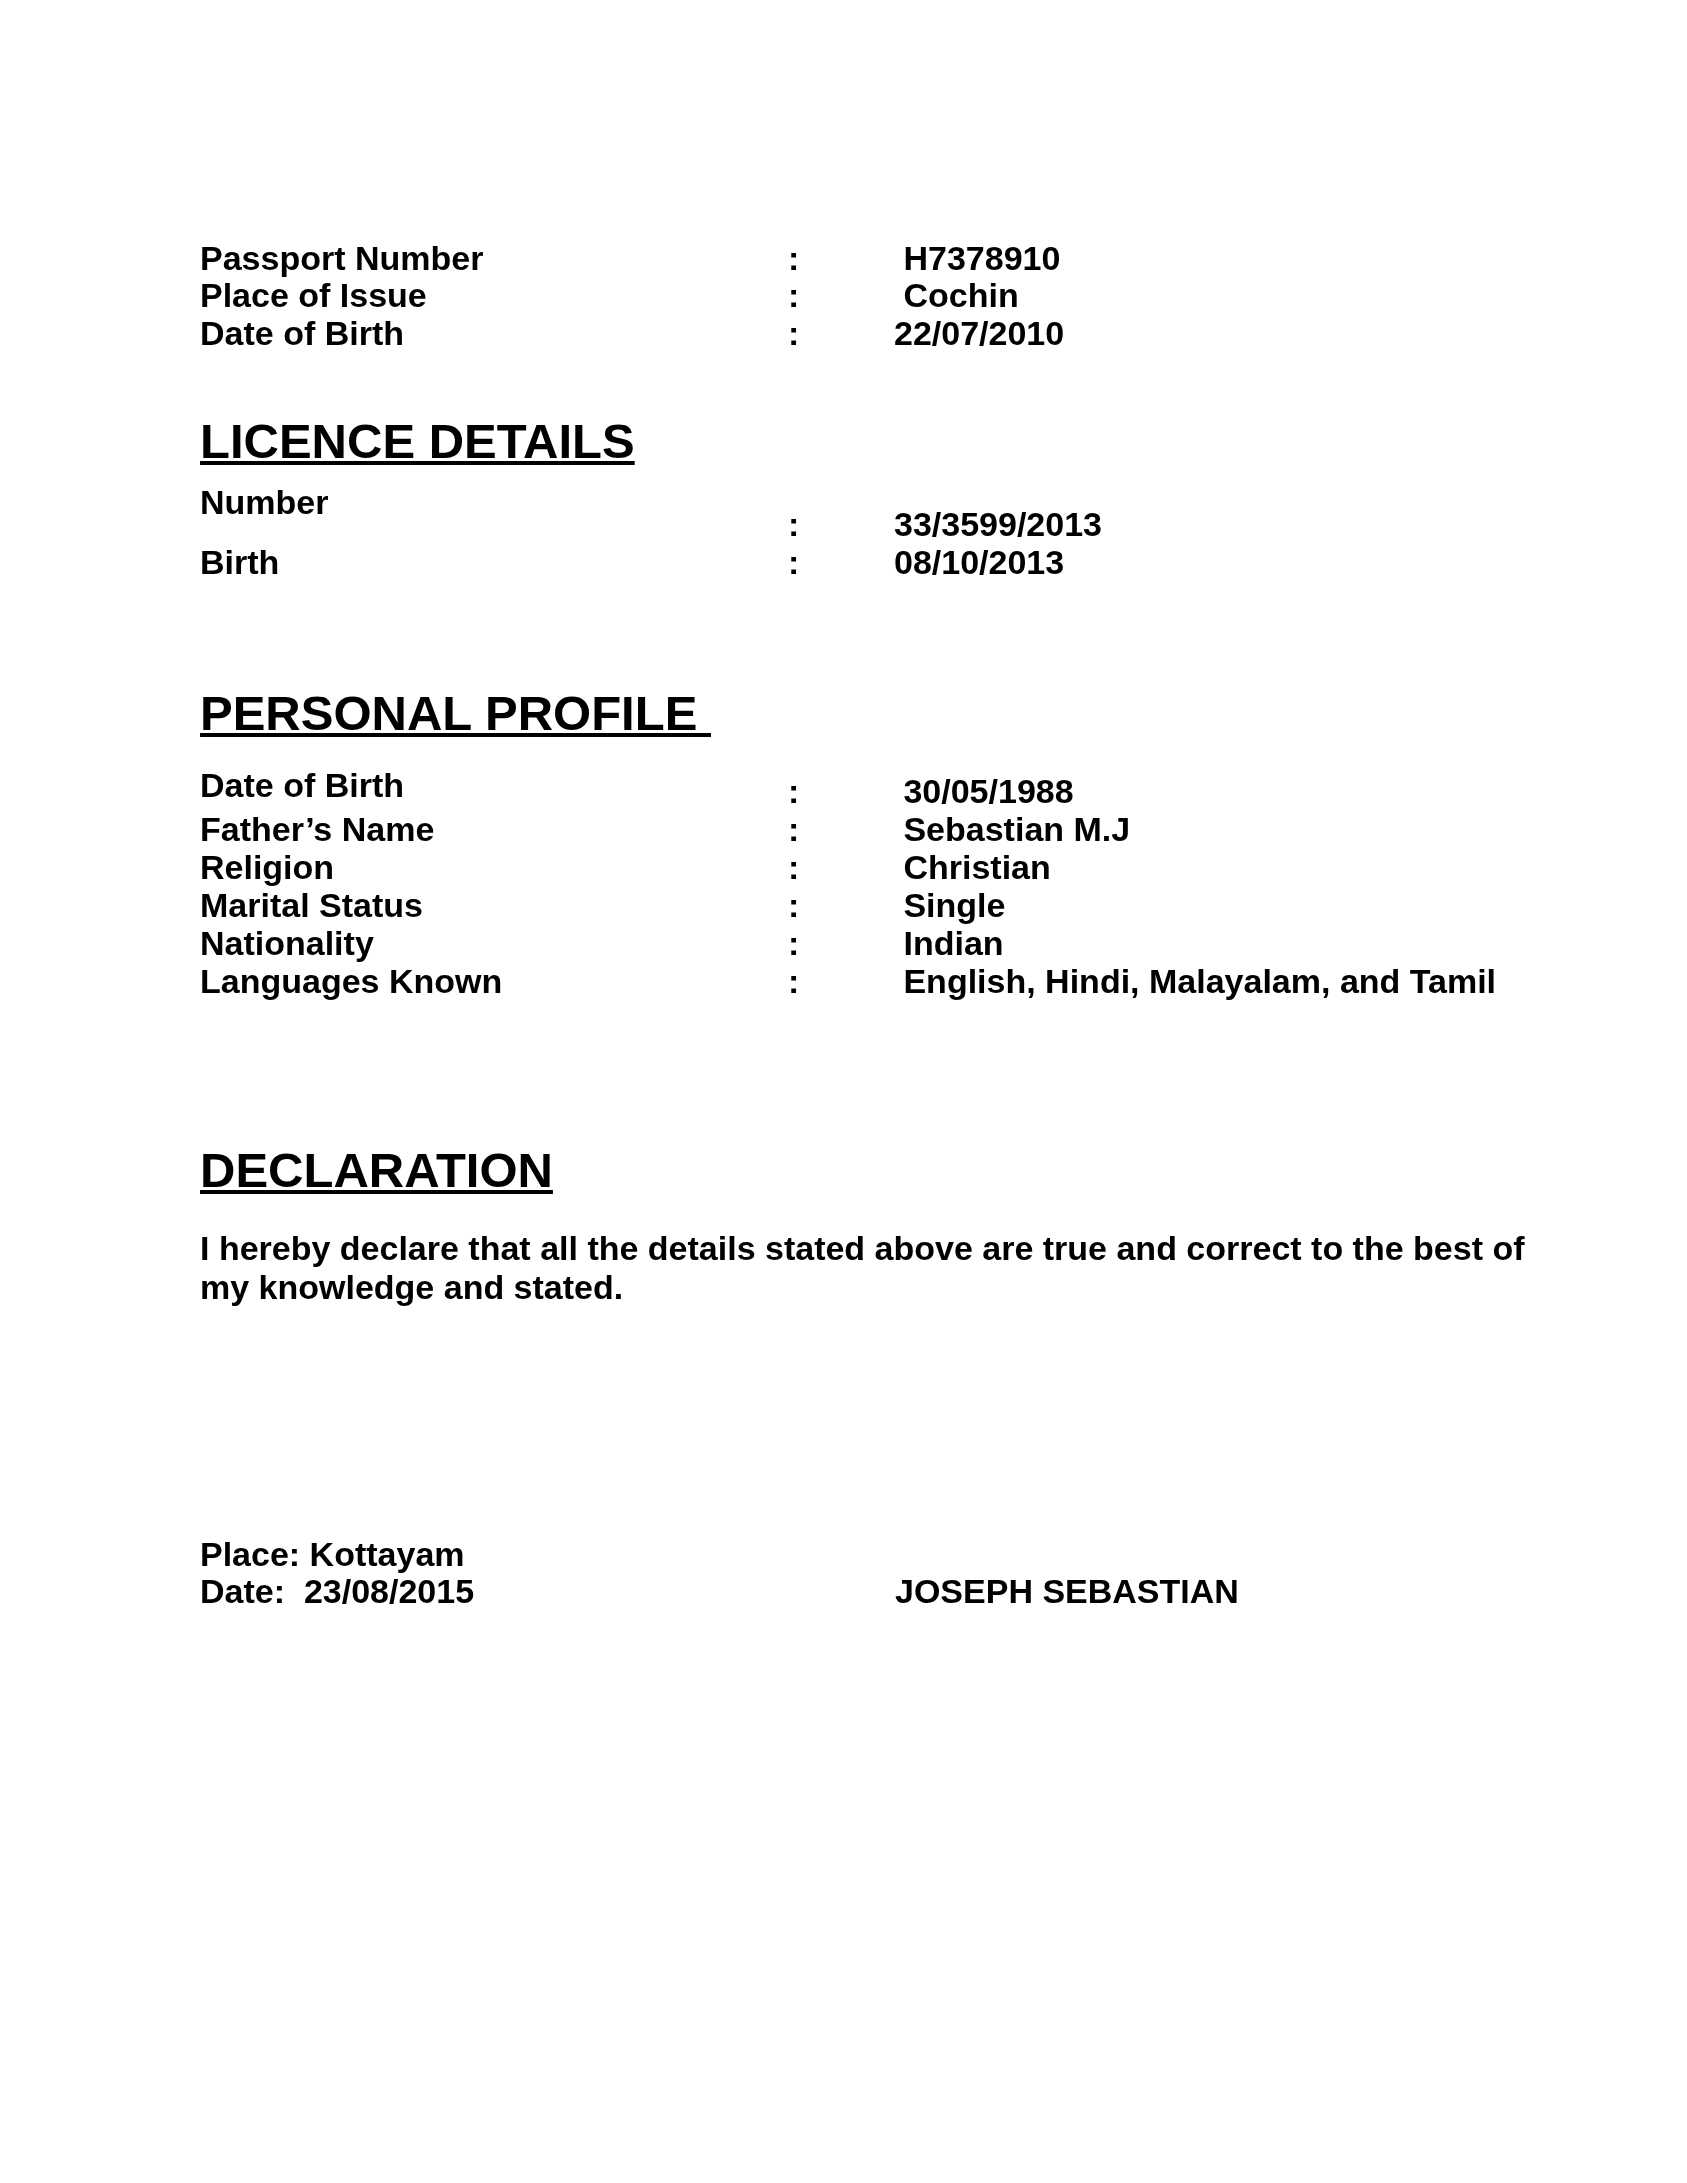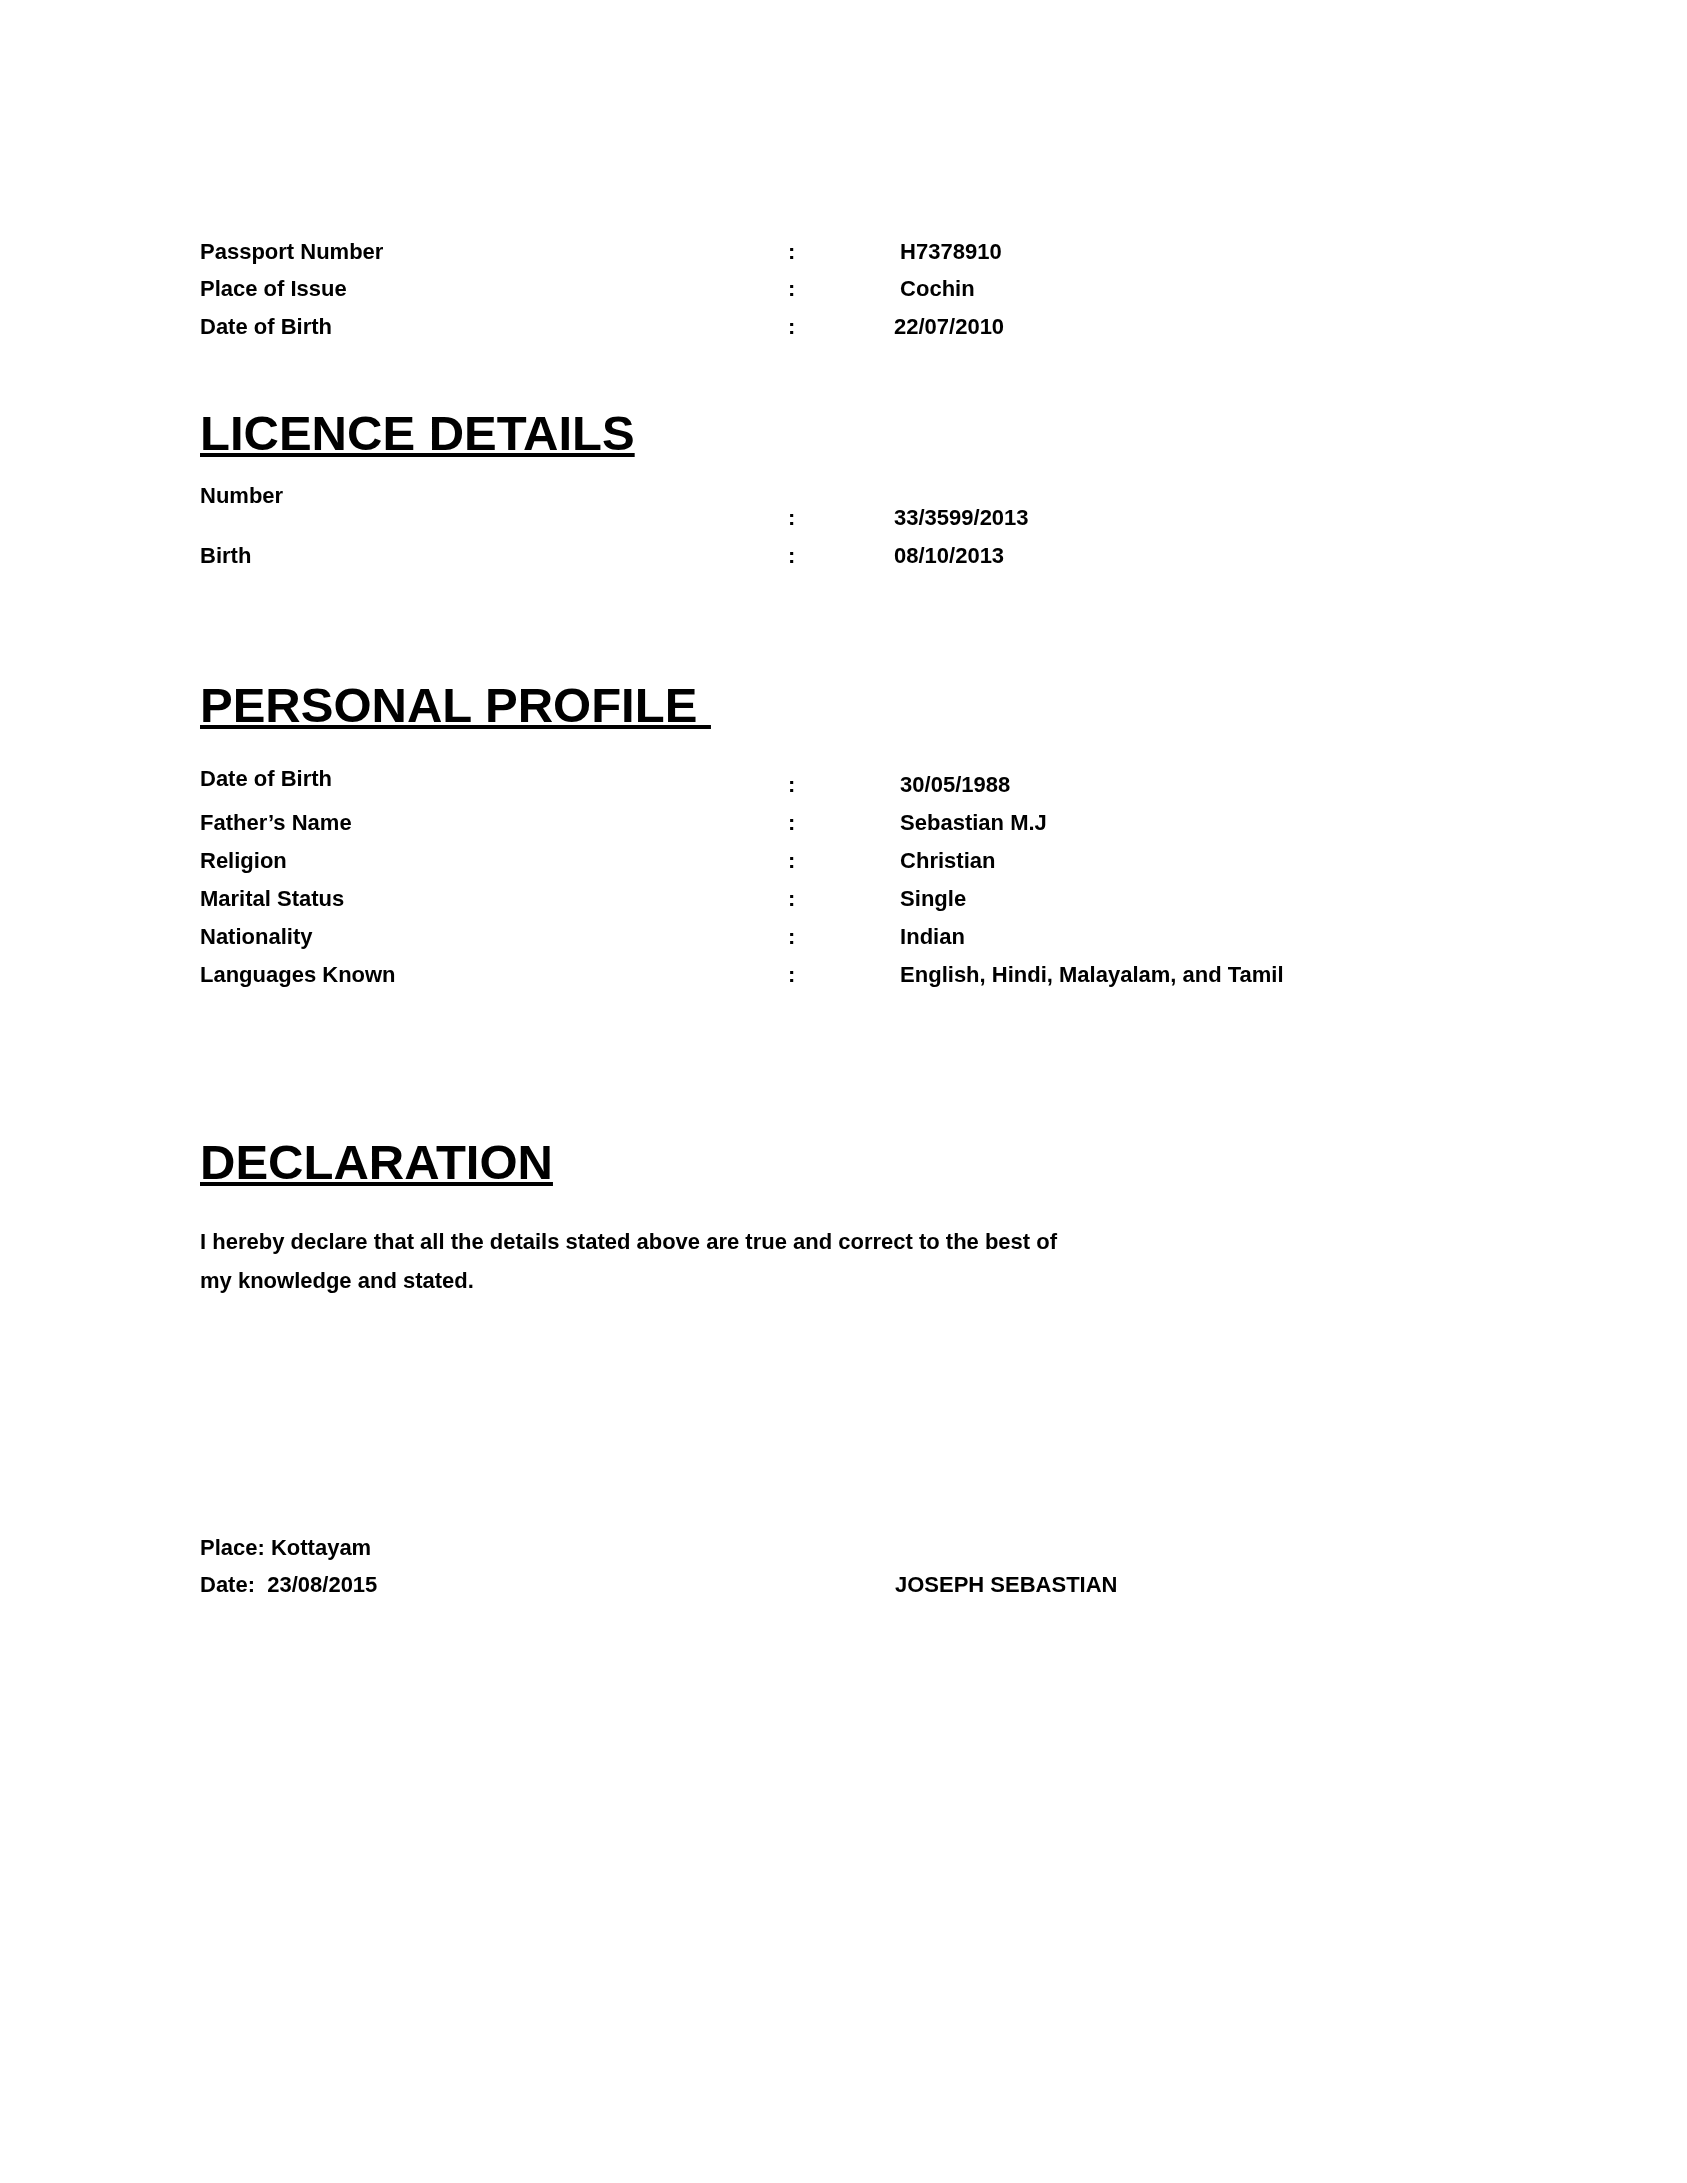--- a/index.html
+++ b/index.html
@@ -5,7 +5,7 @@
     html, body { margin: 0; padding: 0; background: #ffffff; }
     body { width: 1687px; height: 2183px; position: relative; overflow: hidden;
            font-family: "Liberation Sans", sans-serif; color: #000000; }
-    .t { position: absolute; white-space: pre; font-weight: bold; font-size: 22px; line-height: 1; }
+    .t { position: absolute; white-space: pre; font-weight: bold; font-size: 34px; line-height: 1; }
     .h { position: absolute; white-space: pre; font-weight: bold; font-size: 49px; line-height: 1;
          text-decoration: underline; text-decoration-thickness: 4.1px; text-underline-offset: 3.3px; }
     .lbl { left: 200px; }

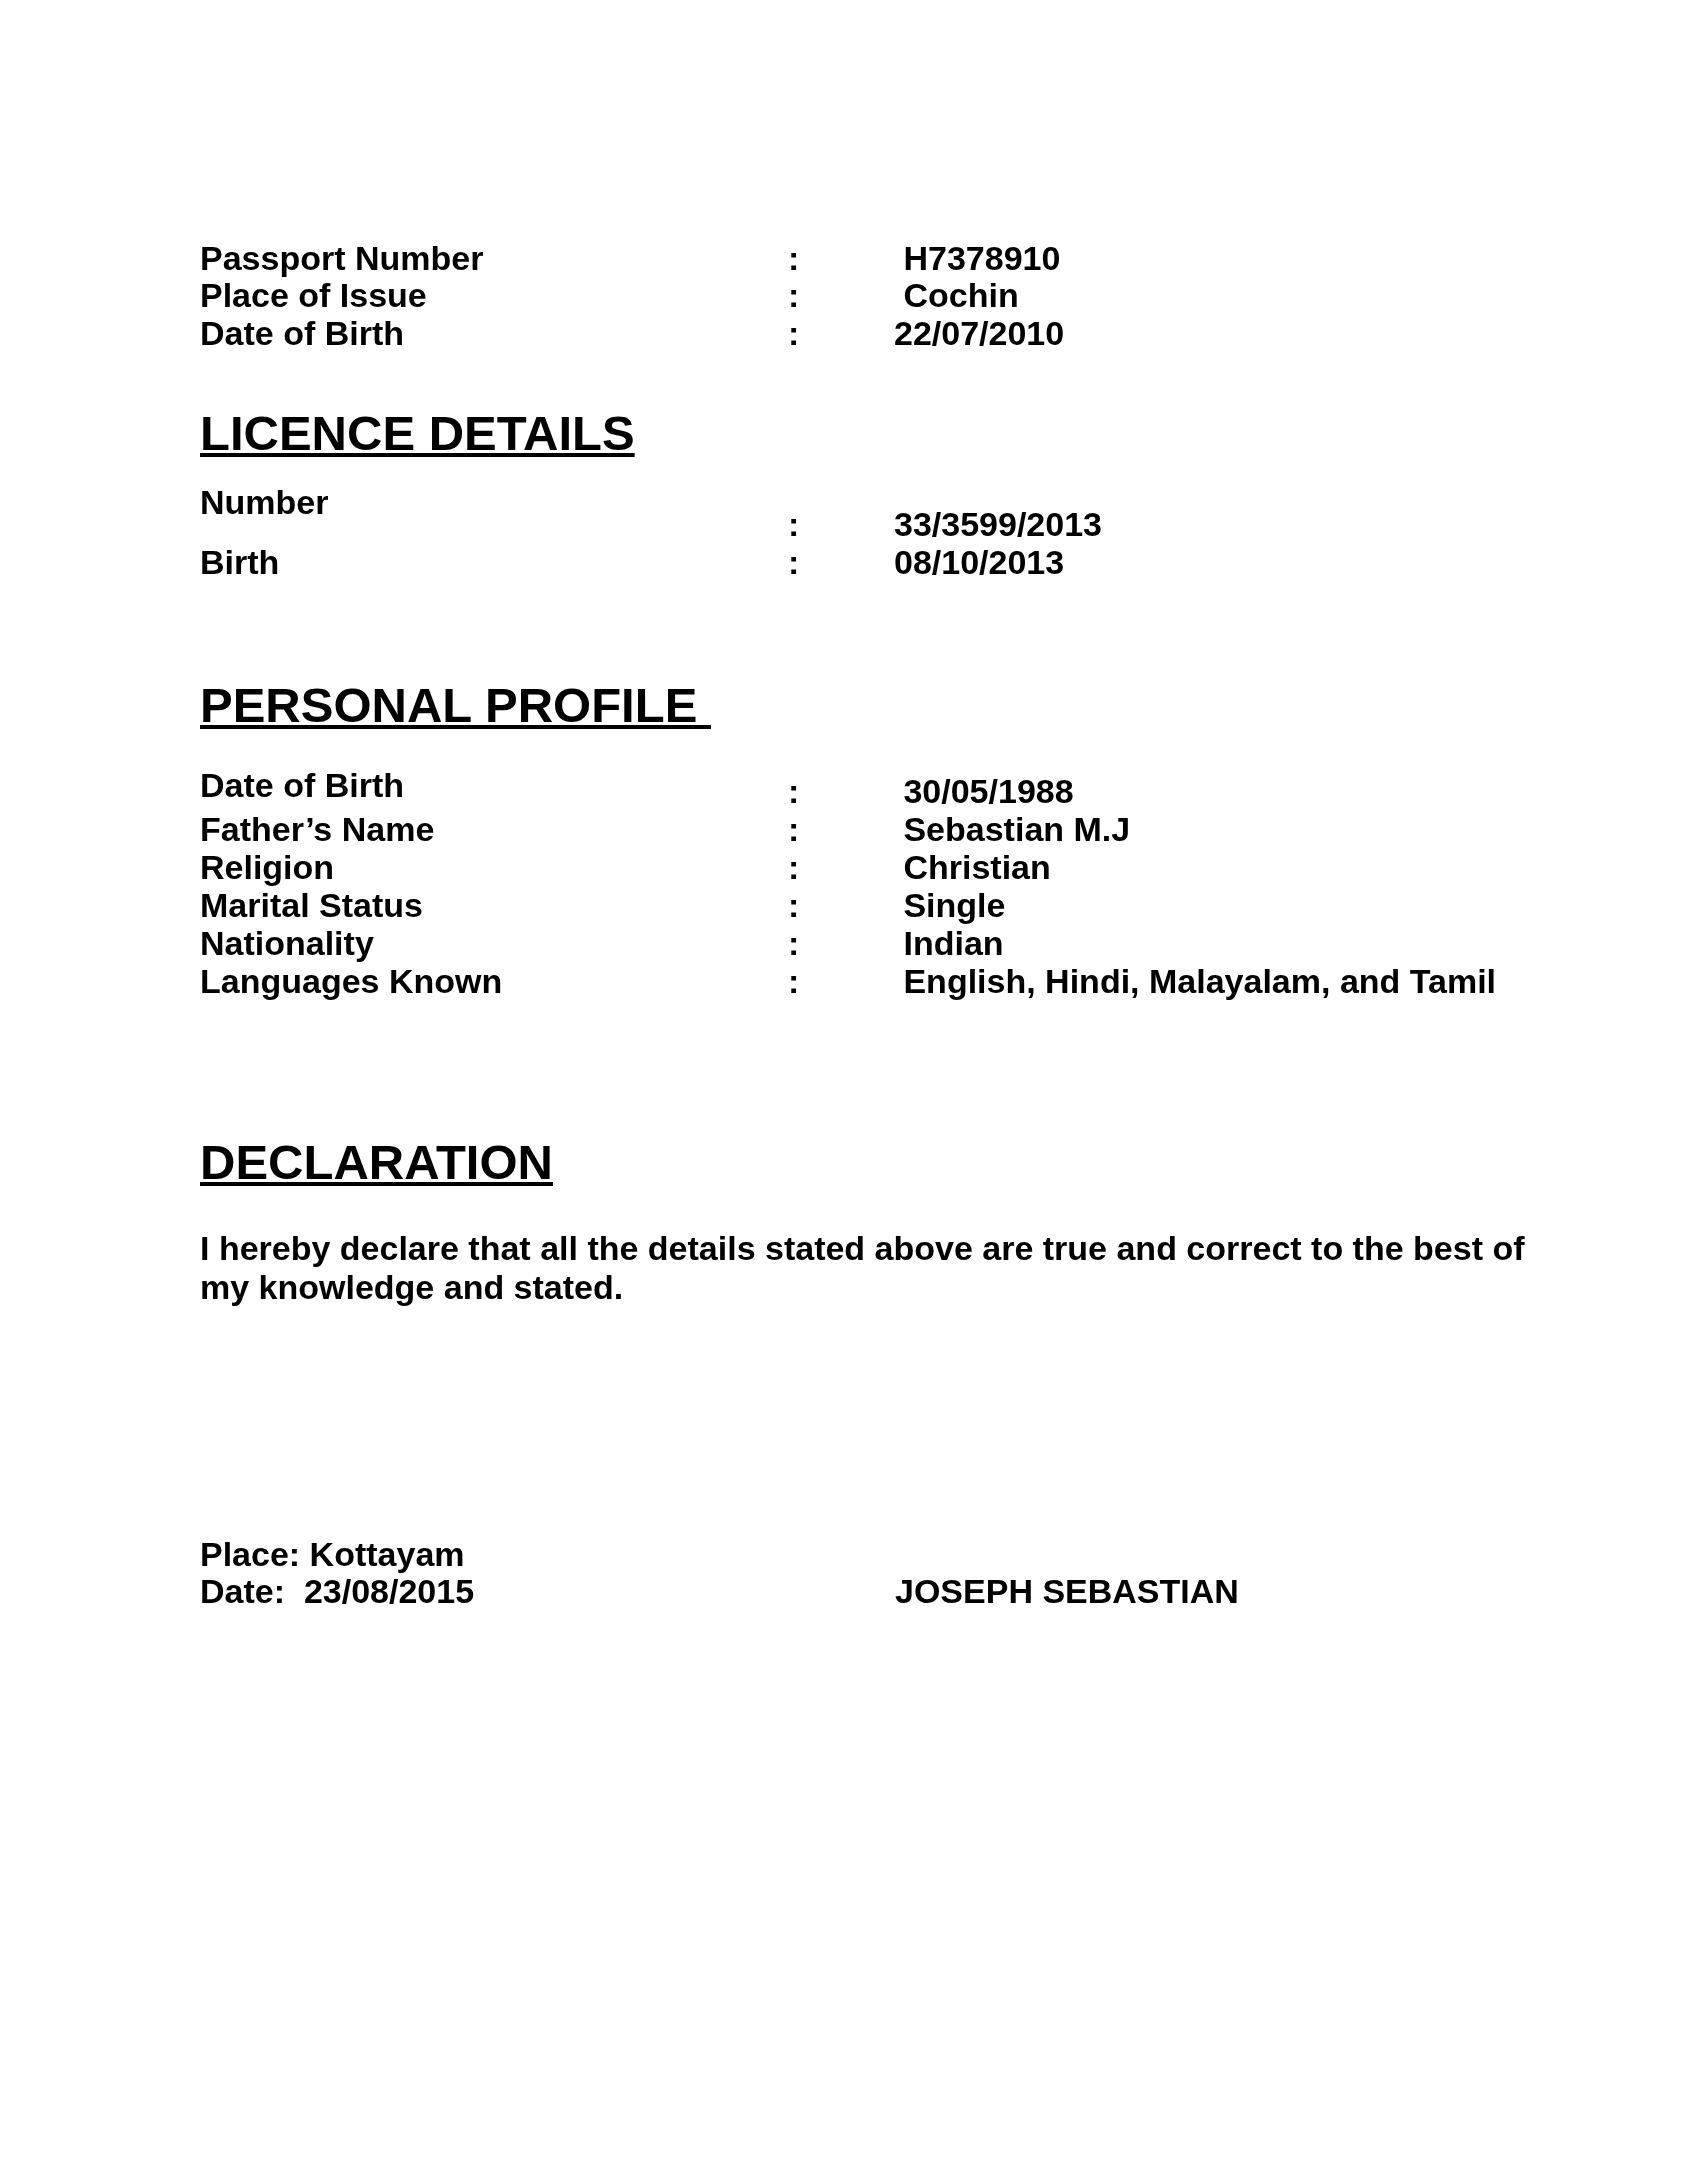--- a/index.html
+++ b/index.html
@@ -7,7 +7,7 @@
            font-family: "Liberation Sans", sans-serif; color: #000000; }
     .t { position: absolute; white-space: pre; font-weight: bold; font-size: 34px; line-height: 1; }
     .h { position: absolute; white-space: pre; font-weight: bold; font-size: 49px; line-height: 1;
-         text-decoration: underline; text-decoration-thickness: 4.1px; text-underline-offset: 3.3px; }
+         text-decoration: underline; text-decoration-thickness: 4.1px; text-underline-offset: 3.3px; margin-top: 8px; }
     .lbl { left: 200px; }
     .col { left: 788px; }
     .val { left: 894px; }

